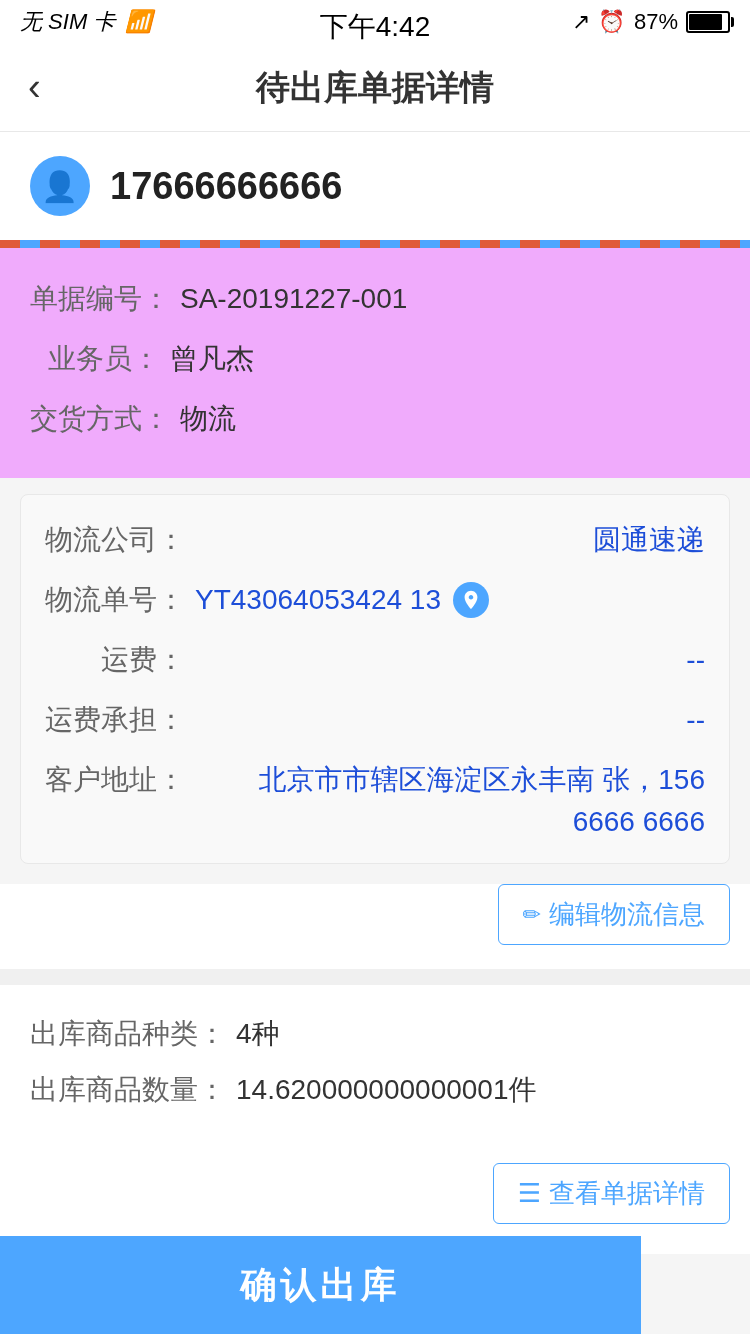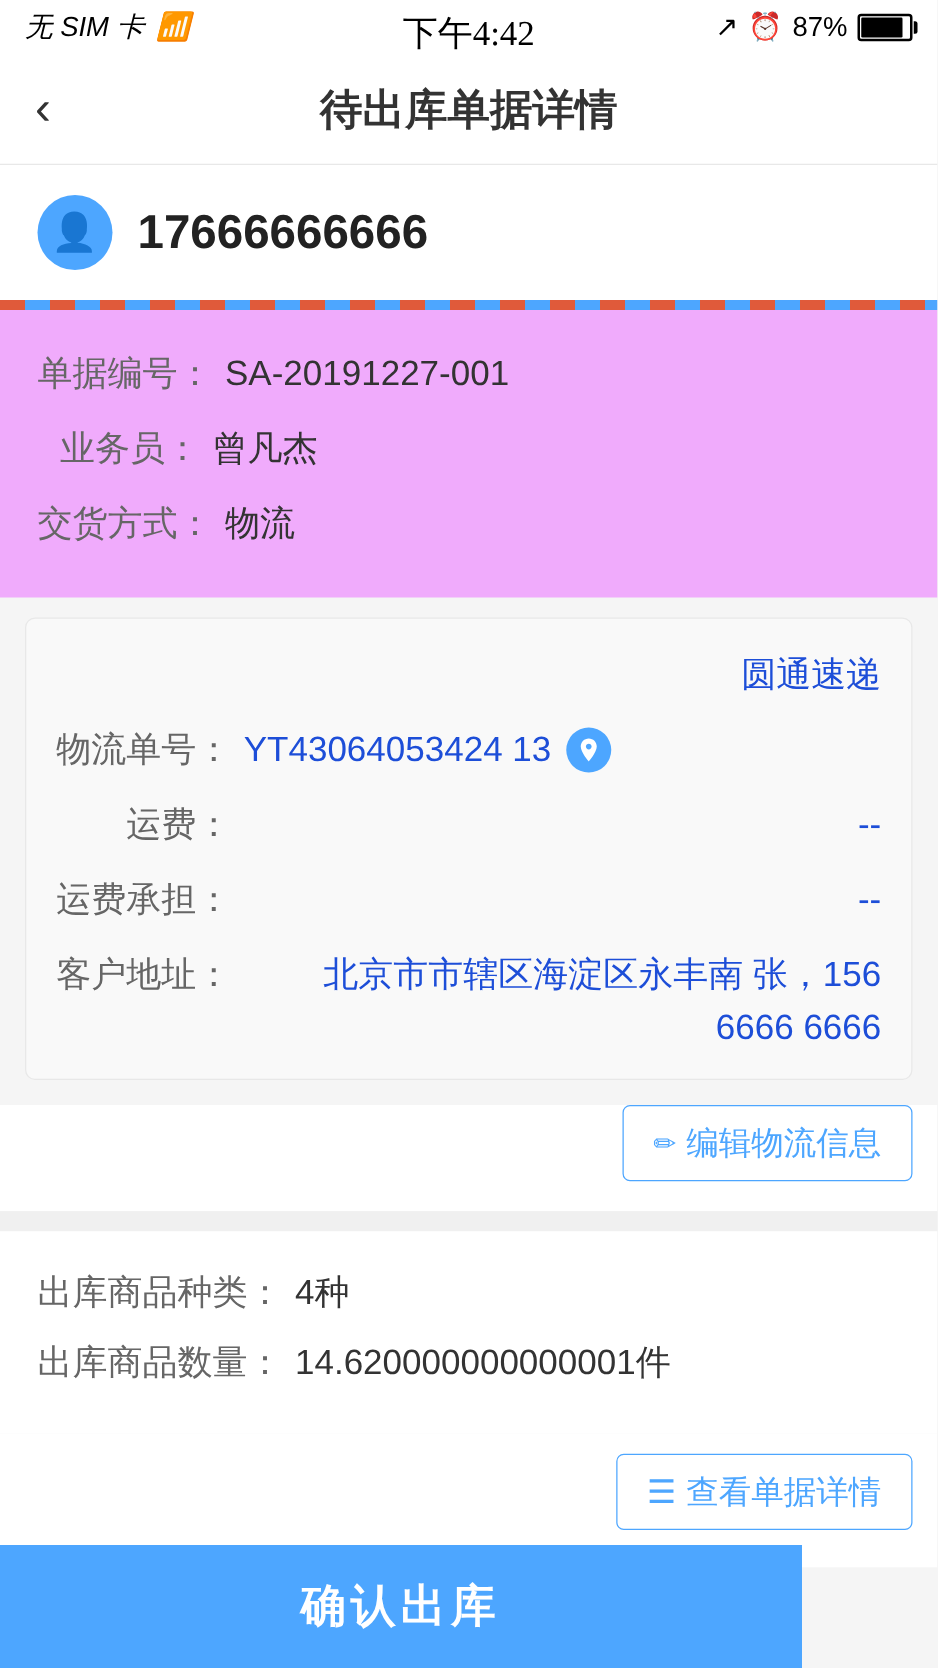--- a/index.html
+++ b/index.html
@@ -44,7 +44,6 @@
       left: 50%;
       transform: translateX(-50%);
       top: 8px;
-      font-family: Liberation Serif, serif;
     }
     .status-right {
       display: flex;

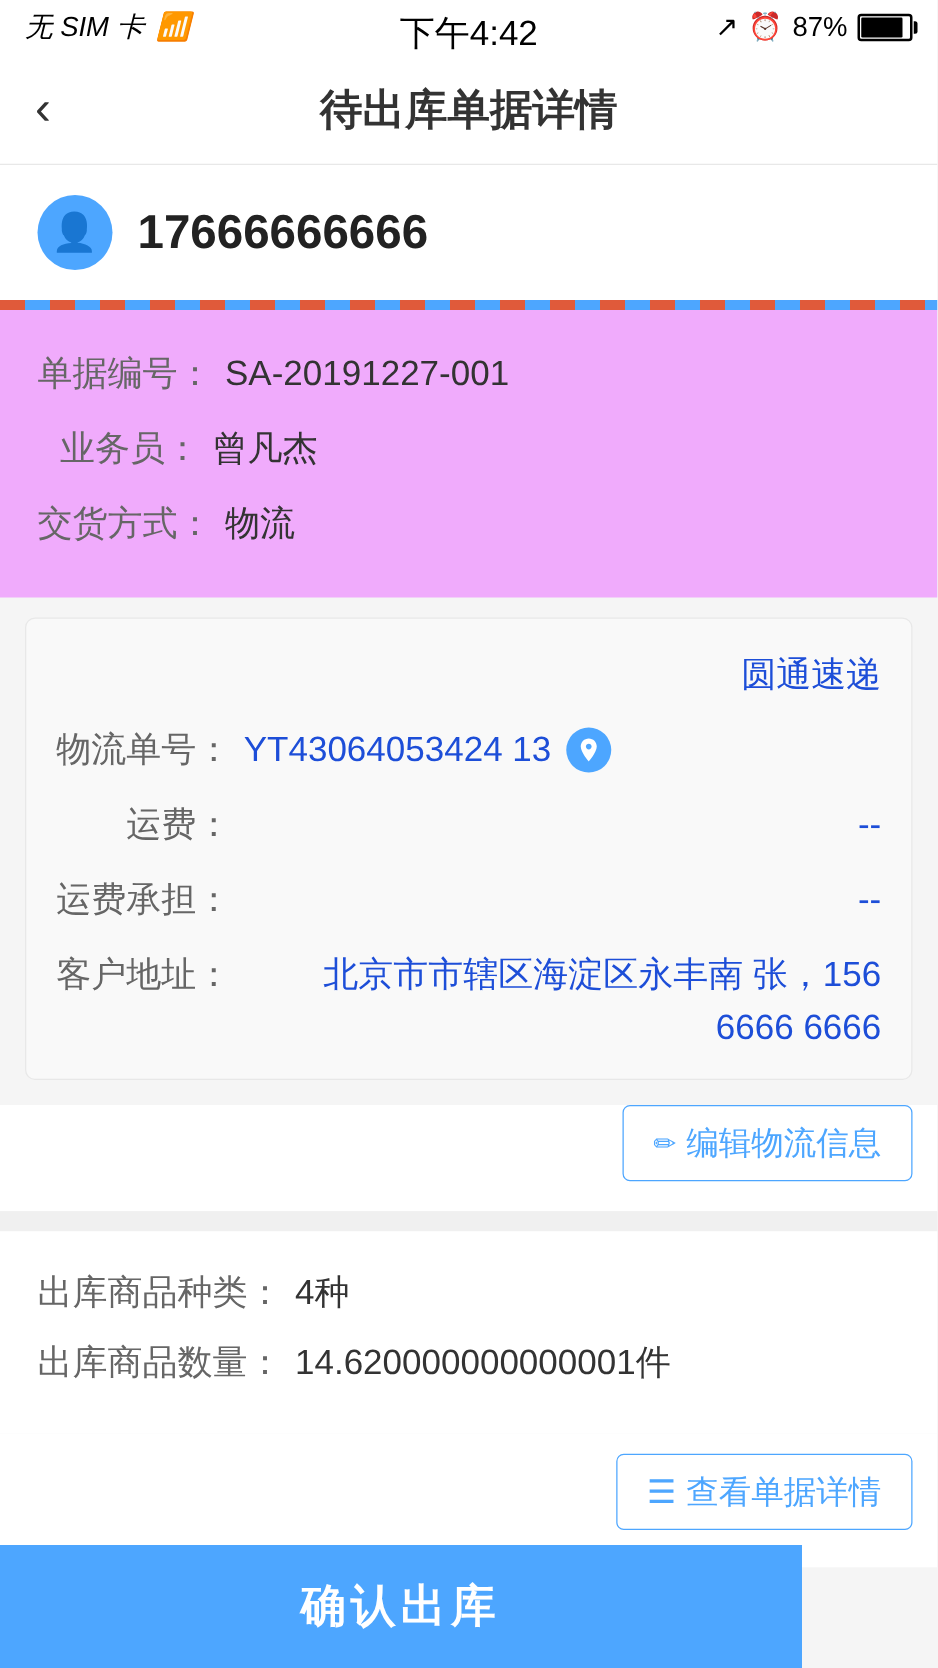--- a/index.html
+++ b/index.html
@@ -371,6 +371,7 @@
 
 <div class="logistics-card">
   <div class="logistics-row">
+    <span class="logistics-label">物流公司：</span>
     <span class="logistics-value">圆通速递</span>
   </div>
   <div class="logistics-row">

